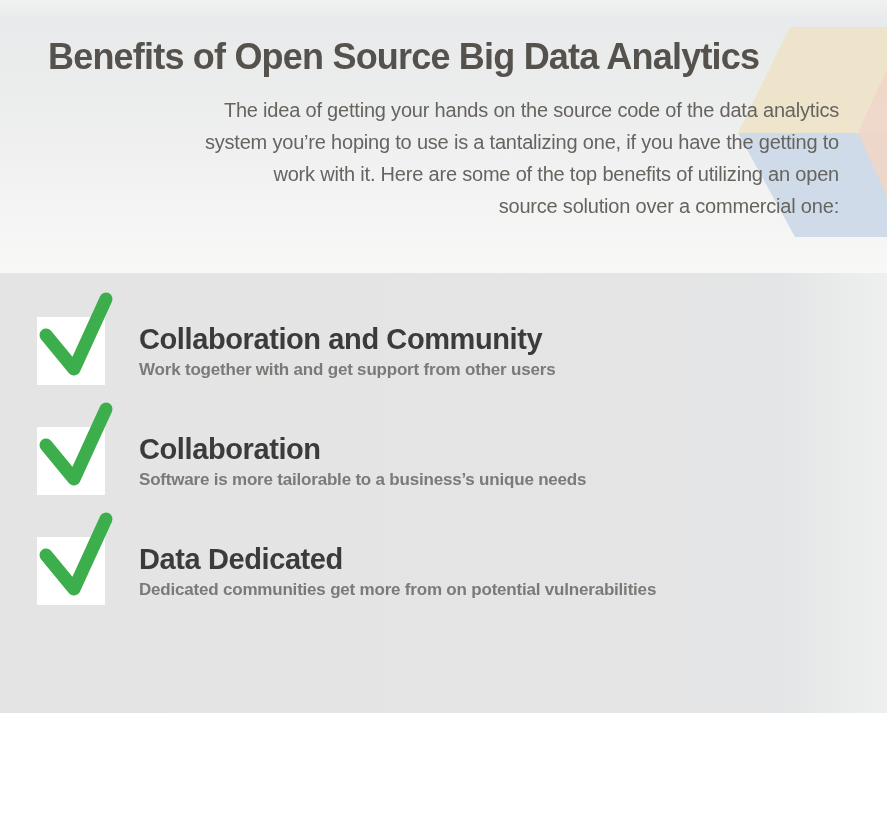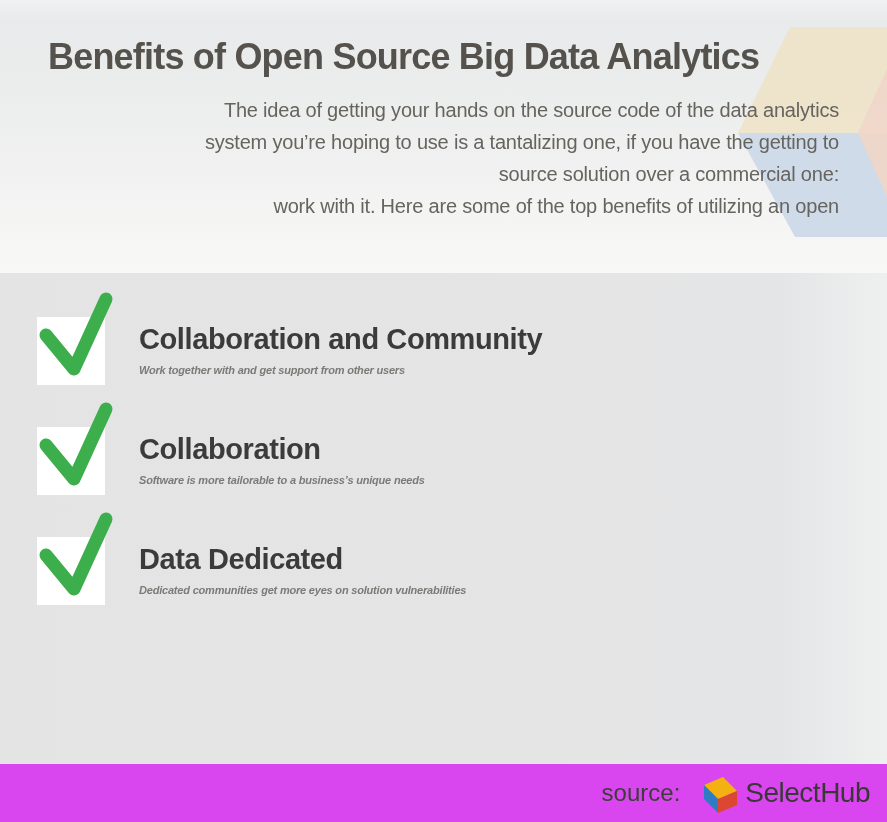--- a/index.html
+++ b/index.html
@@ -7,7 +7,7 @@
   .poster {
     position: relative;
     width: 887px;
-    height: 822px;
+    height: 713px;
     overflow: hidden;
     font-family: "Liberation Sans", sans-serif;
     background: #fff;

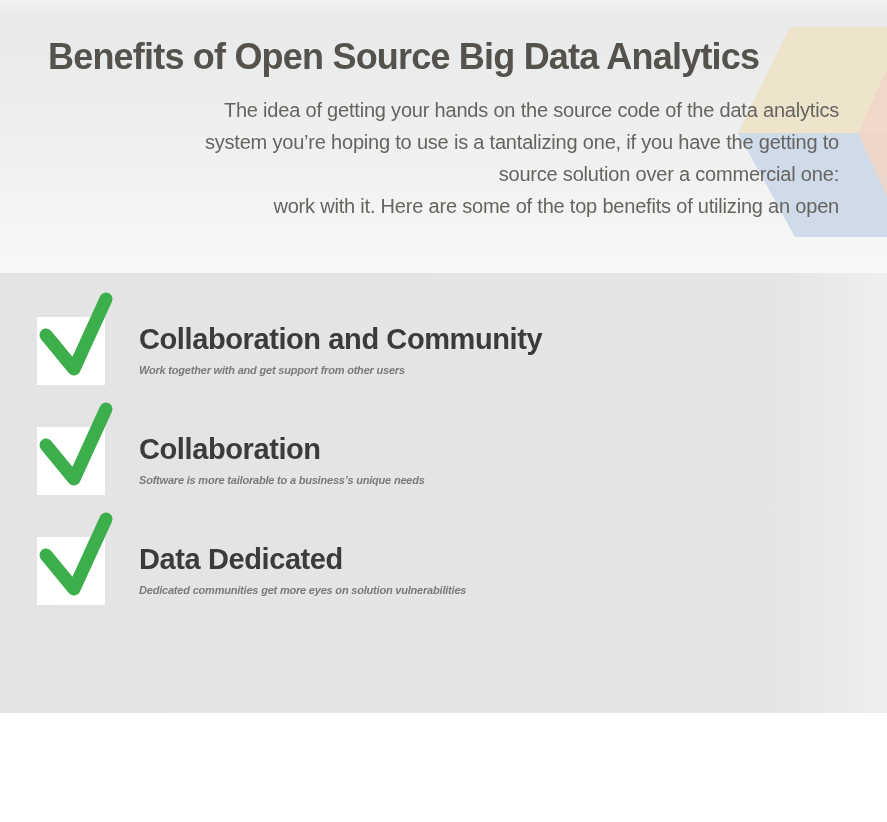--- a/index.html
+++ b/index.html
@@ -149,8 +149,8 @@
     <div class="intro">
       <div class="intro-line">The idea of getting your hands on the source code of the data analytics</div>
       <div class="intro-line">system you’re hoping to use is a tantalizing one, if you have the getting to</div>
+      <div class="intro-line">work with it. Here are some of the top benefits of utilizing an open</div>
       <div class="intro-line">source solution over a commercial one:</div>
-      <div class="intro-line">work with it. Here are some of the top benefits of utilizing an open</div>
     </div>
   </div>
 

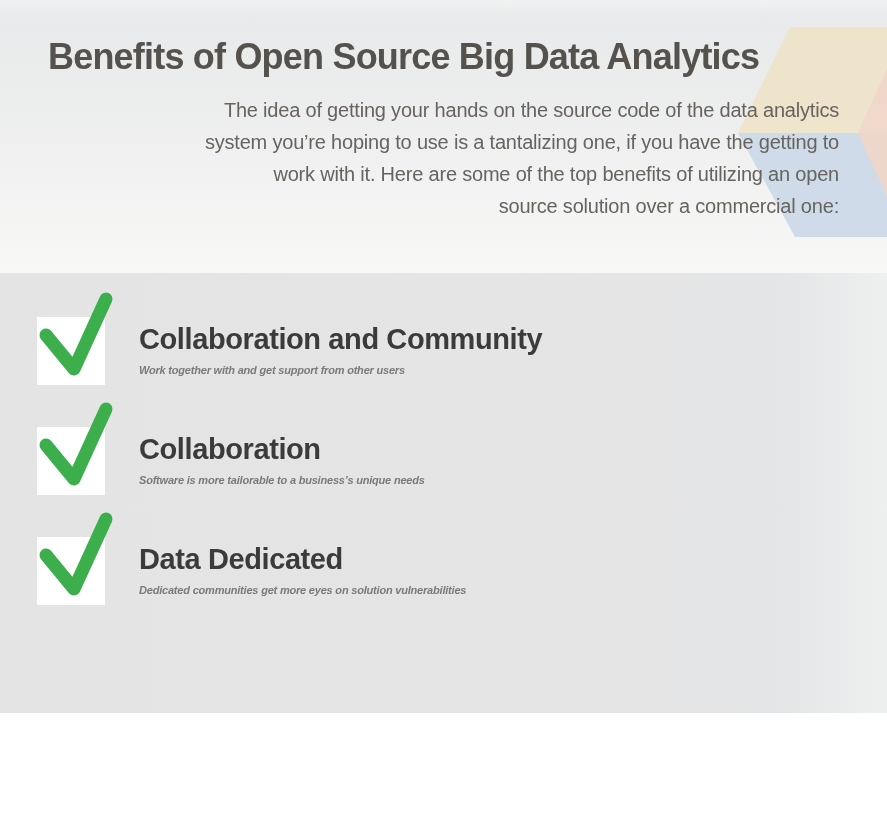--- a/index.html
+++ b/index.html
@@ -98,8 +98,7 @@
   }
   .benefit-subtitle {
     margin-top: 2px;
-    font-size: 11px;
-    font-style: italic;
+    font-size: 17px;
     font-weight: bold;
     line-height: 24px;
     letter-spacing: -0.2px;

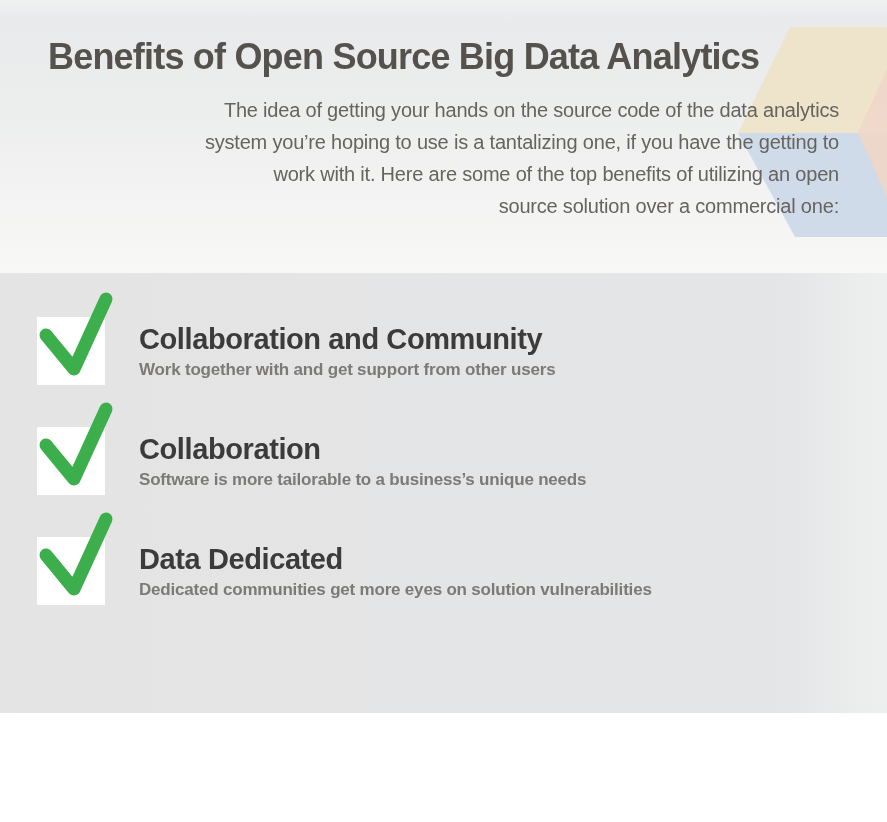--- a/index.html
+++ b/index.html
@@ -191,7 +191,7 @@
       </div>
       <div class="benefit-text">
         <div class="benefit-title">Data Dedicated</div>
-        <div class="benefit-subtitle">Dedicated communities get more eyes on solution vulnerabilities</div>
+        <div class="benefit-subtitle">Dedicated communities get more from on potential vulnerabilities</div>
       </div>
     </div>
 

